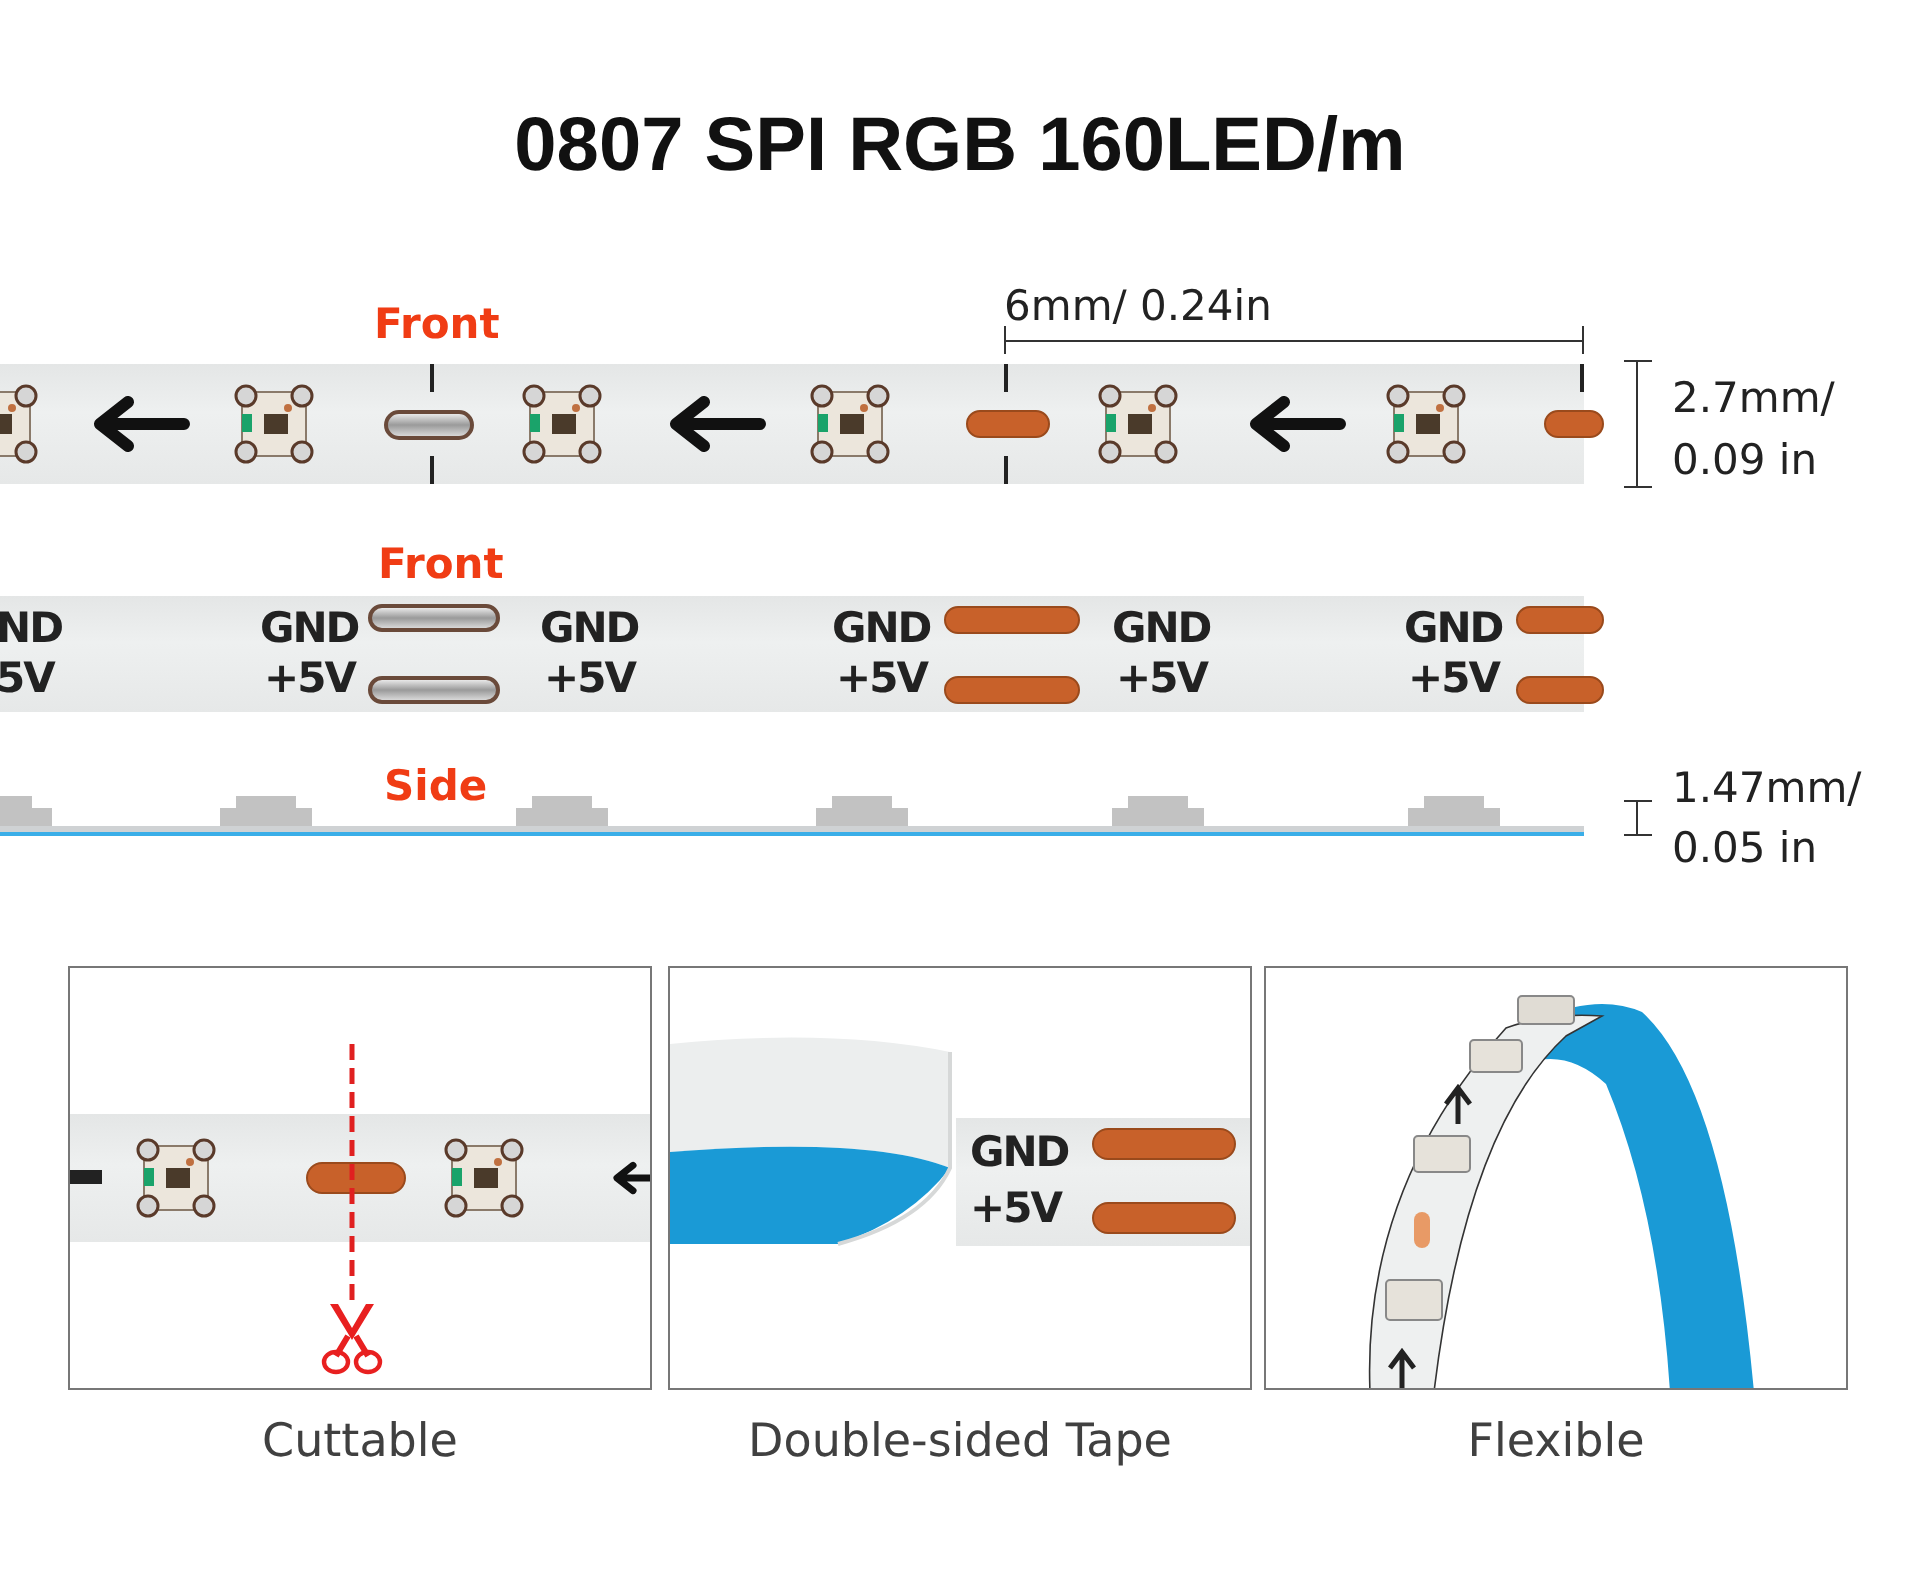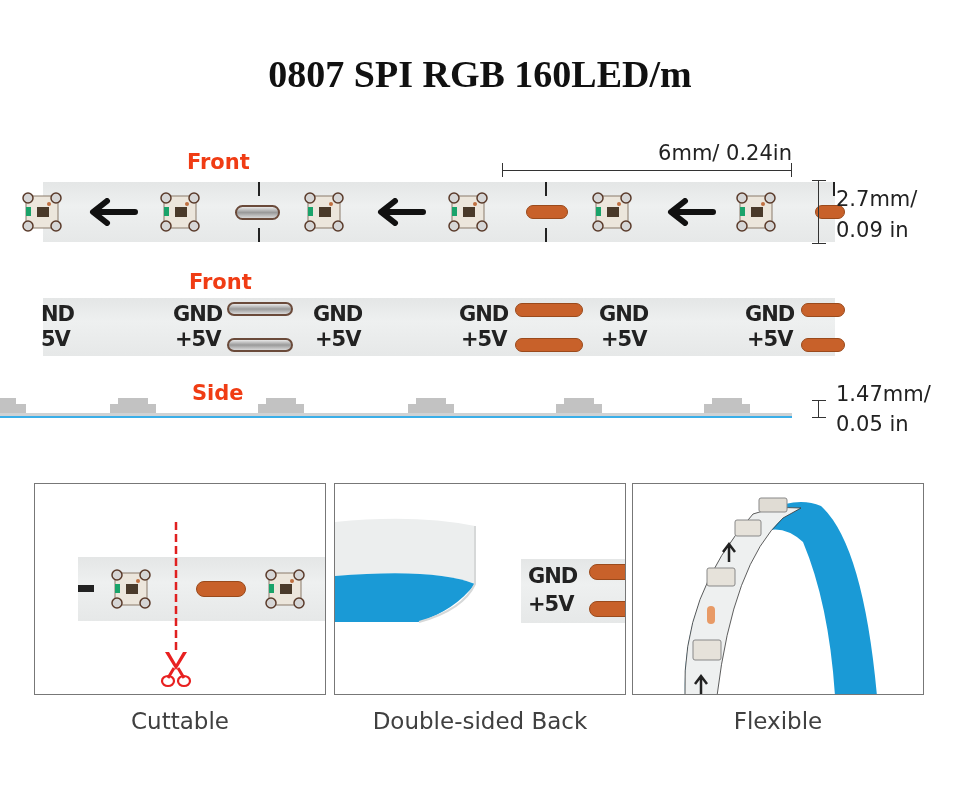--- a/index.html
+++ b/index.html
@@ -5,7 +5,7 @@
   * { box-sizing: border-box; margin: 0; padding: 0; }
   body { width: 960px; height: 794px; background: #ffffff; position: relative; overflow: hidden; font-family: "Liberation Sans", "DejaVu Sans", sans-serif; color: #111; }
   .abs { position: absolute; }
-  .title { left: 0; width: 960px; top: 52px; text-align: center; font-size: 38px; font-weight: bold; letter-spacing: 0px; color: #111; font-family: Liberation Serif, serif; }
+  .title { left: 0; width: 960px; top: 52px; text-align: center; font-size: 38px; font-weight: bold; letter-spacing: 0px; color: #111; font-family: Liberation Sans, sans-serif; }
   .section-label { font-size: 21px; font-weight: bold; color: #f03c14; font-family: "DejaVu Sans", sans-serif; }
   .strip { background: linear-gradient(#e4e6e6, #eef0f0 40%, #e6e8e8); margin-left: 43px; }
   .dim-text { font-size: 21px; color: #222; line-height: 26px; font-family: "DejaVu Sans", sans-serif; }

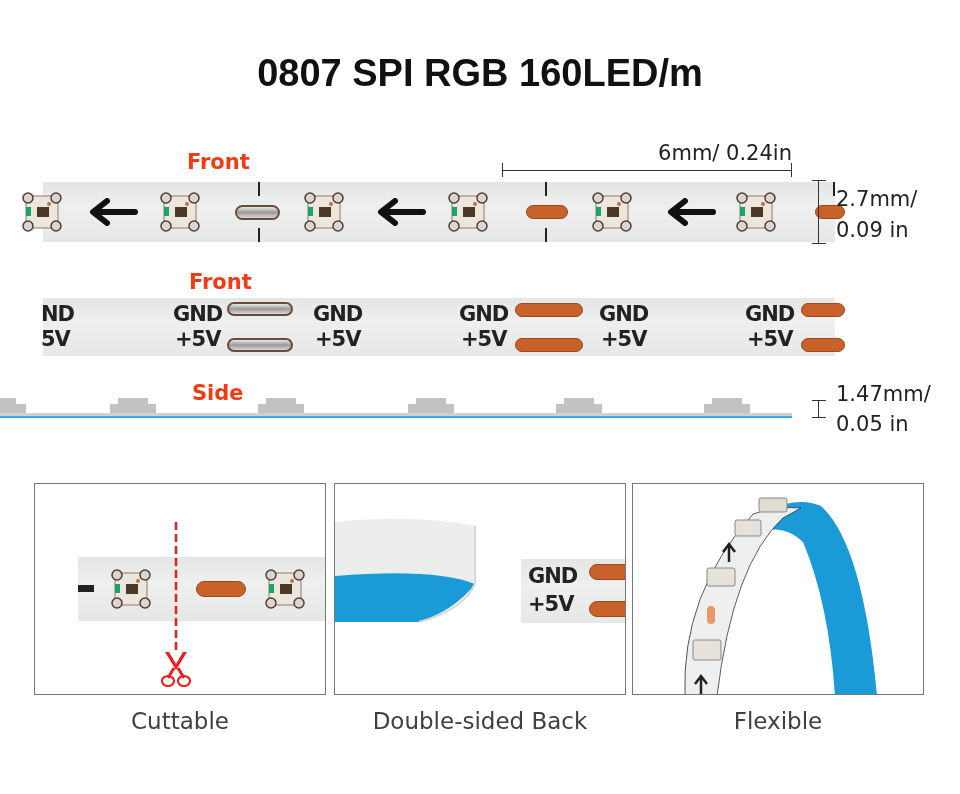--- a/index.html
+++ b/index.html
@@ -31,7 +31,7 @@
   <div class="abs" style="left:0; top:7px; width:290px; height:1px; background:#333;"></div>
   <div class="abs" style="left:289px; top:0; width:1px; height:14px; background:#333;"></div>
 </div>
-<div class="abs dim-text" style="left:502px; width:290px; text-align:right; top:140px;">6mm/ 0.24in</div>
+<div class="abs dim-text" style="left:502px; width:290px; text-align:left; top:140px;">6mm/ 0.24in</div>
 
 <div class="abs strip" style="left:0; top:182px; width:792px; height:60px;">
 

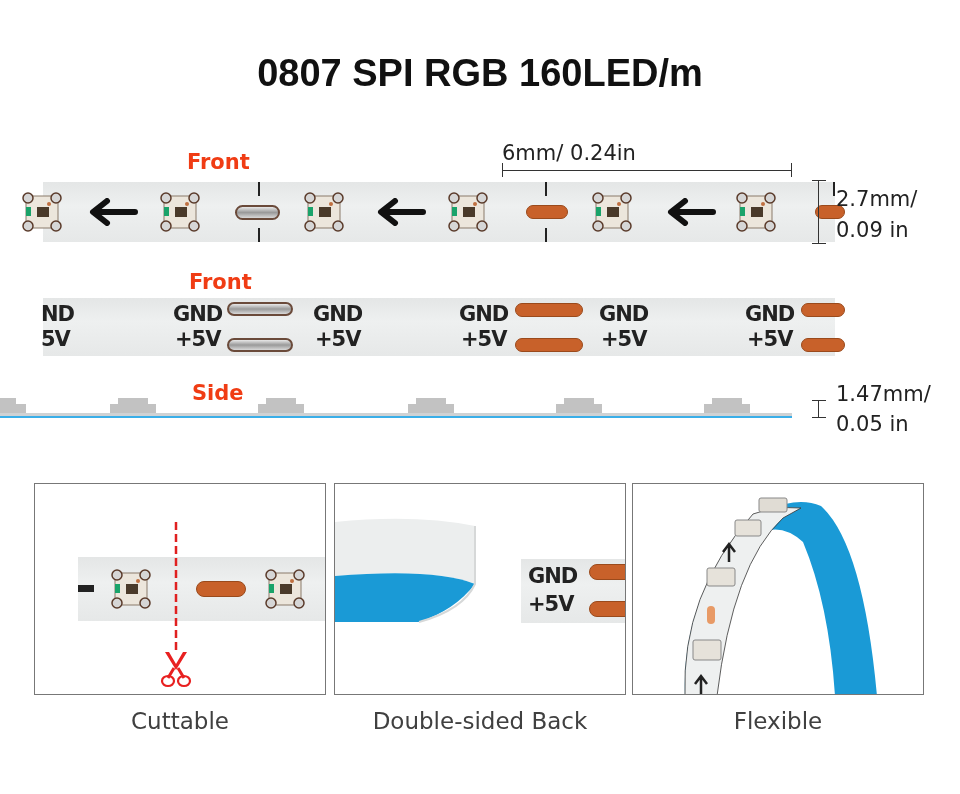--- a/index.html
+++ b/index.html
@@ -7,7 +7,7 @@
   .abs { position: absolute; }
   .title { left: 0; width: 960px; top: 52px; text-align: center; font-size: 38px; font-weight: bold; letter-spacing: 0px; color: #111; font-family: Liberation Sans, sans-serif; }
   .section-label { font-size: 21px; font-weight: bold; color: #f03c14; font-family: "DejaVu Sans", sans-serif; }
-  .strip { background: linear-gradient(#e4e6e6, #eef0f0 40%, #e6e8e8); margin-left: 43px; }
+  .strip { background: linear-gradient(#e4e6e6, #eef0f0 40%, #e6e8e8); }
   .dim-text { font-size: 21px; color: #222; line-height: 26px; font-family: "DejaVu Sans", sans-serif; }
   .led { width: 42px; height: 42px; }
   .arrow { width: 52px; height: 28px; }

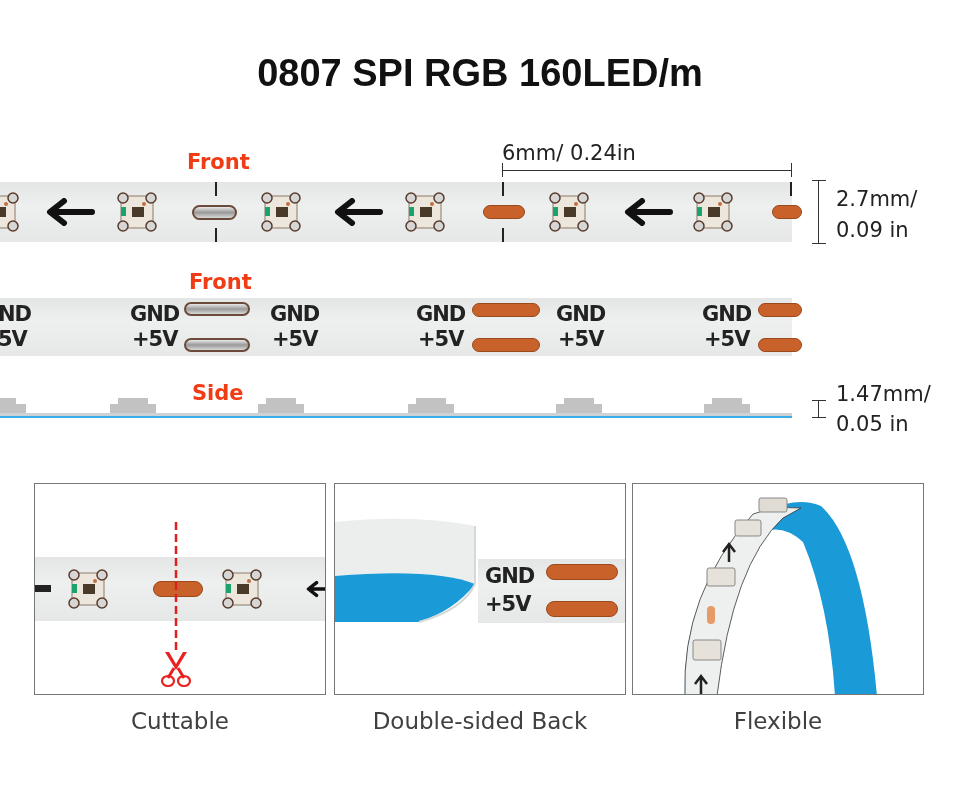--- a/index.html
+++ b/index.html
@@ -172,7 +172,7 @@
     <div class="abs pad-copper" style="left:68px; top:42px; width:72px; height:16px;"></div>
   </div>
 </div>
-<div class="abs caption" style="left:334px; width:292px; top:708px;">Double-sided Back</div>
+<div class="abs caption" style="left:334px; width:292px; top:708px;">Double-sided Tape</div>
 
 <div class="abs card" style="left:632px; top:483px; width:292px; height:212px;">
   <svg class="abs" style="left:0; top:0; width:292px; height:212px;" viewBox="0 0 292 212">

